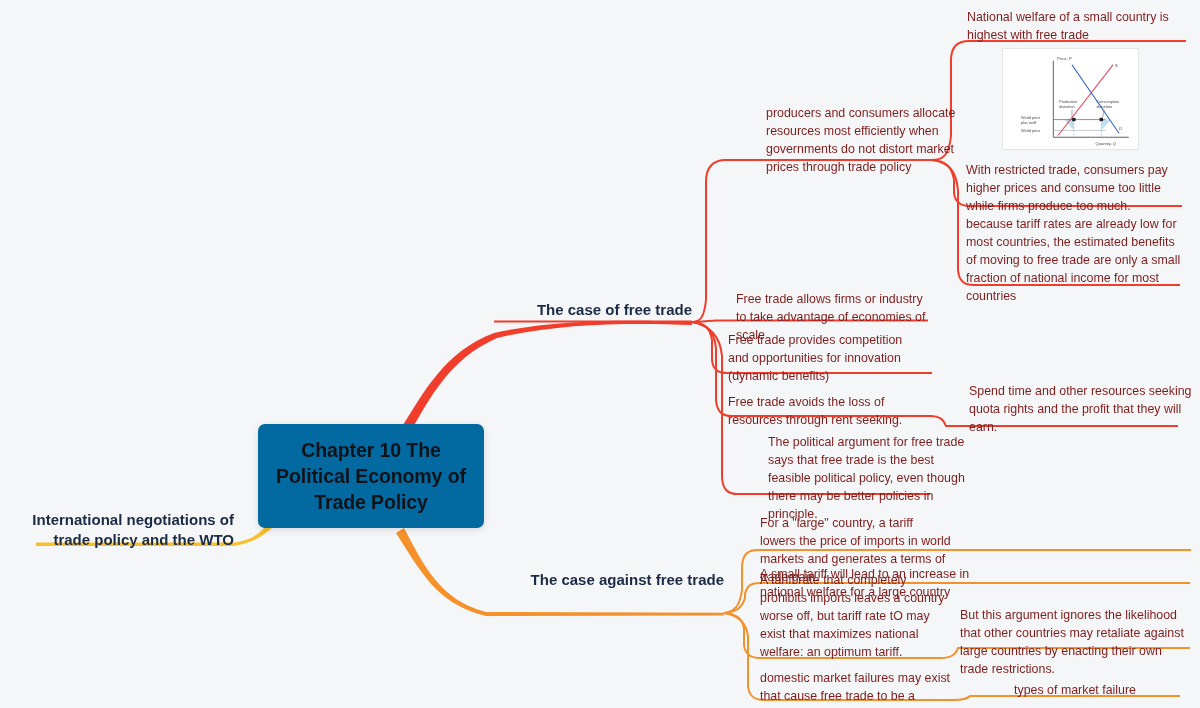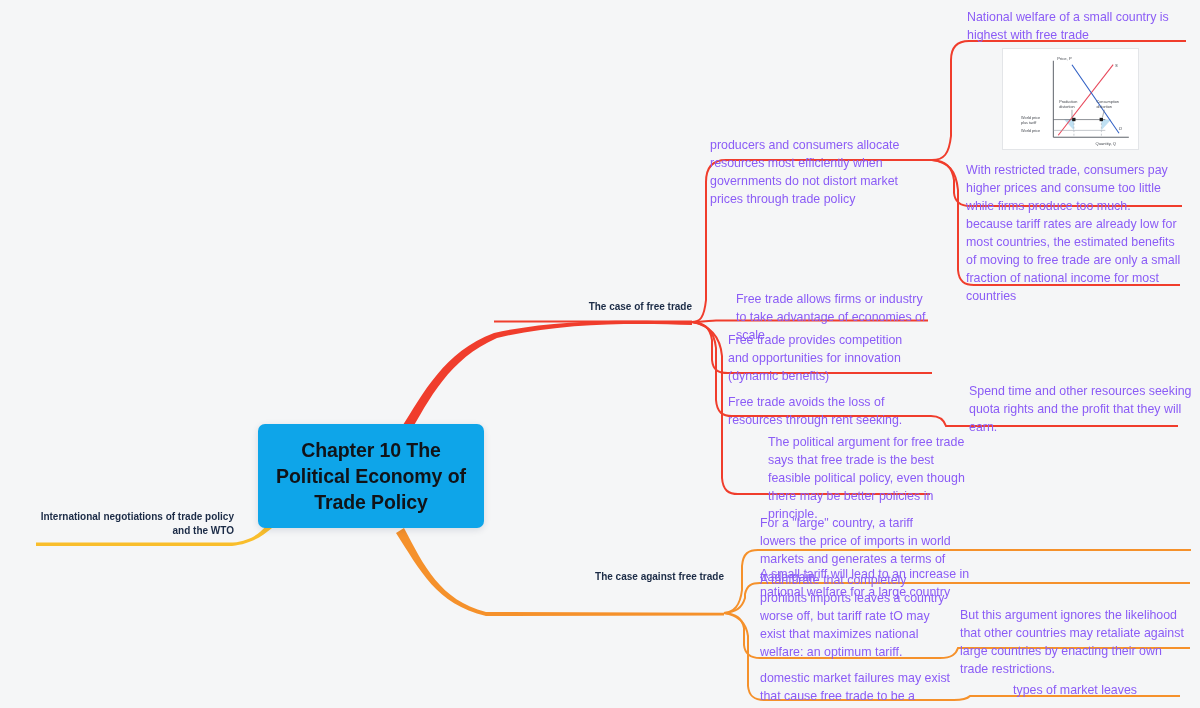--- a/index.html
+++ b/index.html
@@ -46,7 +46,7 @@
   .leaf{
     font-size:12.4px;
     line-height:1.46;
-    color:#8b5cf6;
+    color:#7f1d1d;
   }
   .leaf.center{text-align:center;}
 

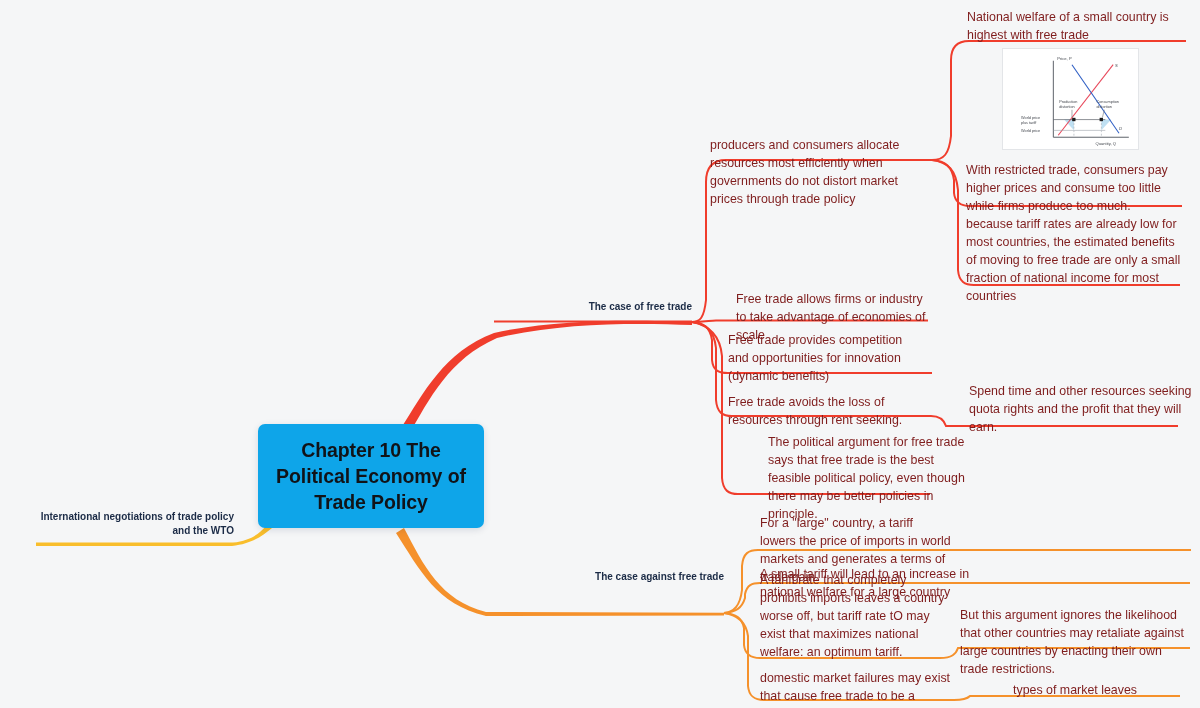--- a/index.html
+++ b/index.html
@@ -113,7 +113,7 @@
 
 <div class="node branch-label left" style="left:22px;top:510px;width:212px;">International negotiations of trade policy and the WTO</div>
 
-<div class="node leaf" style="left:710px;top:104px;width:205px;margin-top:32px;">producers and consumers allocate resources most efficiently when governments do not distort market prices through trade policy</div>
+<div class="node leaf" style="left:766px;top:104px;width:205px;">producers and consumers allocate resources most efficiently when governments do not distort market prices through trade policy</div>
 
 <div class="node leaf" style="left:728px;top:290px;width:198px;margin-left:8px;">Free trade allows firms or industry to take advantage of economies of scale</div>
 

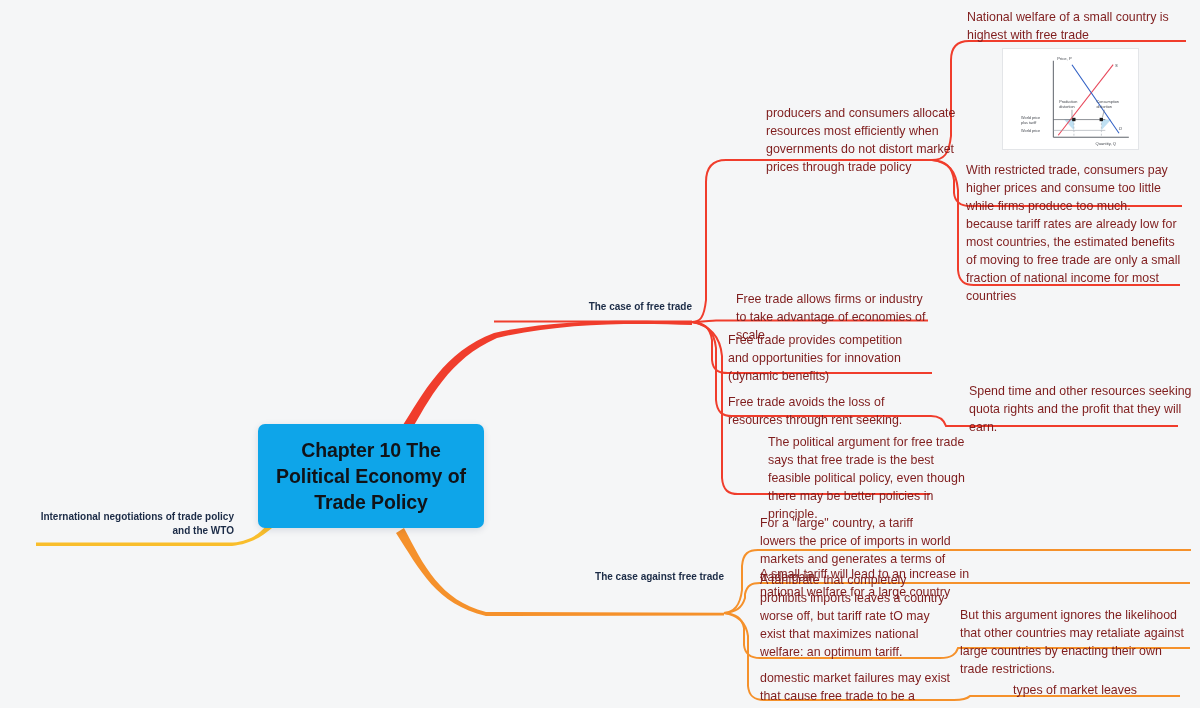--- a/index.html
+++ b/index.html
@@ -34,7 +34,7 @@
   
   .branch-label{
     font-weight:bold;
-    font-size:10px;
+    font-size:15px;
     line-height:1.35;
     color:#1b2b46;
     text-align:right;

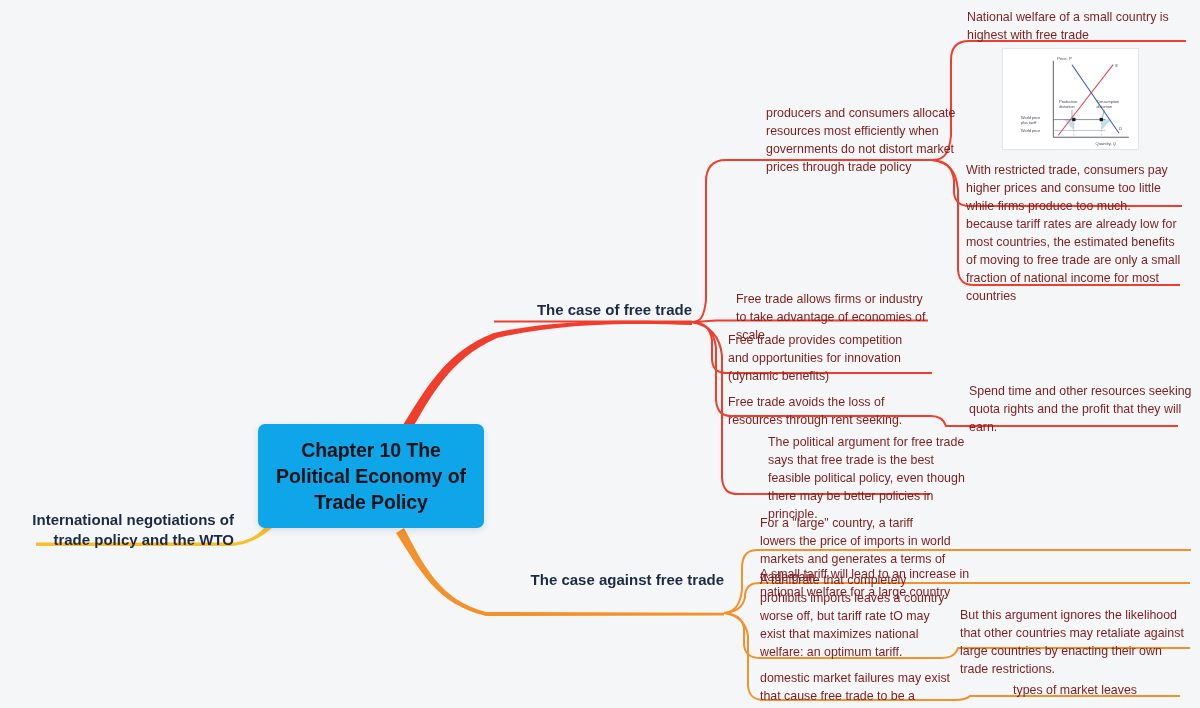--- a/index.html
+++ b/index.html
@@ -18,7 +18,7 @@
   
   .central{
     left:258px;top:424px;width:226px;height:104px;
-    background:#0ea5e9;
+    background:#0369a1;
     border-radius:7px;
     box-shadow:0 2px 7px rgba(9,30,66,.13);
     display:flex;align-items:center;justify-content:center;

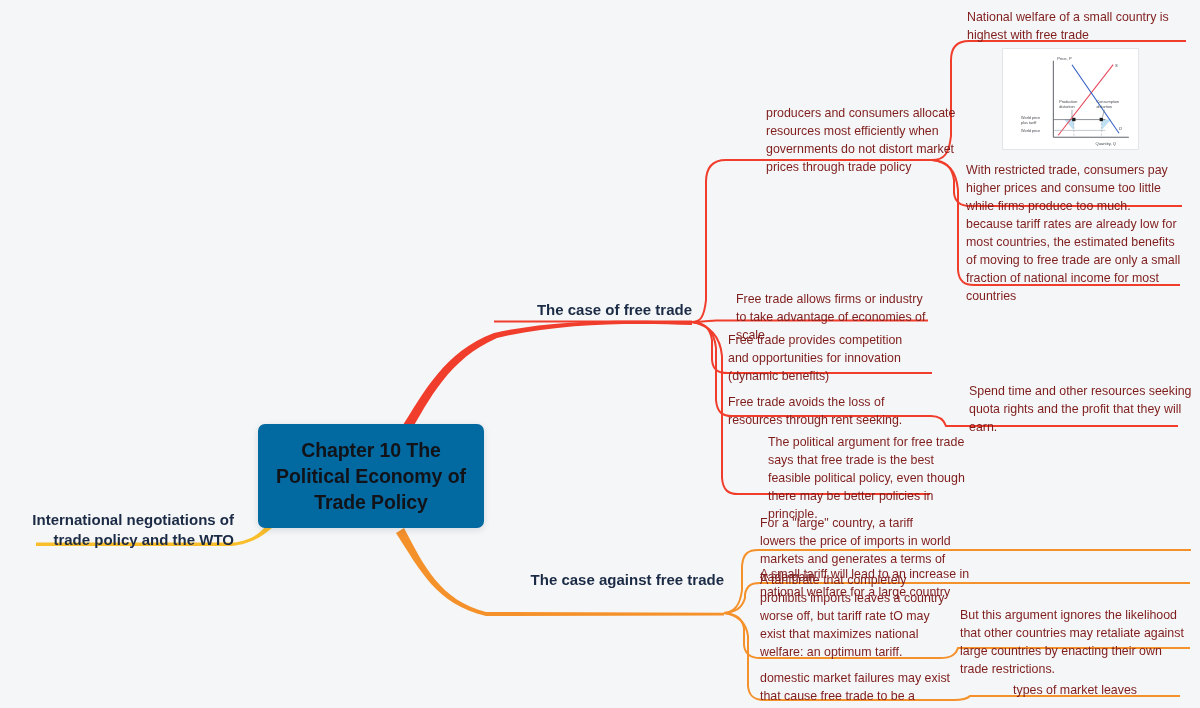--- a/index.html
+++ b/index.html
@@ -181,6 +181,6 @@
 
 <div class="node leaf" style="left:960px;top:606px;width:226px;">But this argument ignores the likelihood that other countries may retaliate against large countries by enacting their own trade restrictions.</div>
 
-<div class="node leaf center" style="left:970px;top:681px;width:210px;">types of market leaves</div>
+<div class="node leaf center" style="left:970px;top:681px;width:210px;">types of market failure</div>
 
 </body></html>

